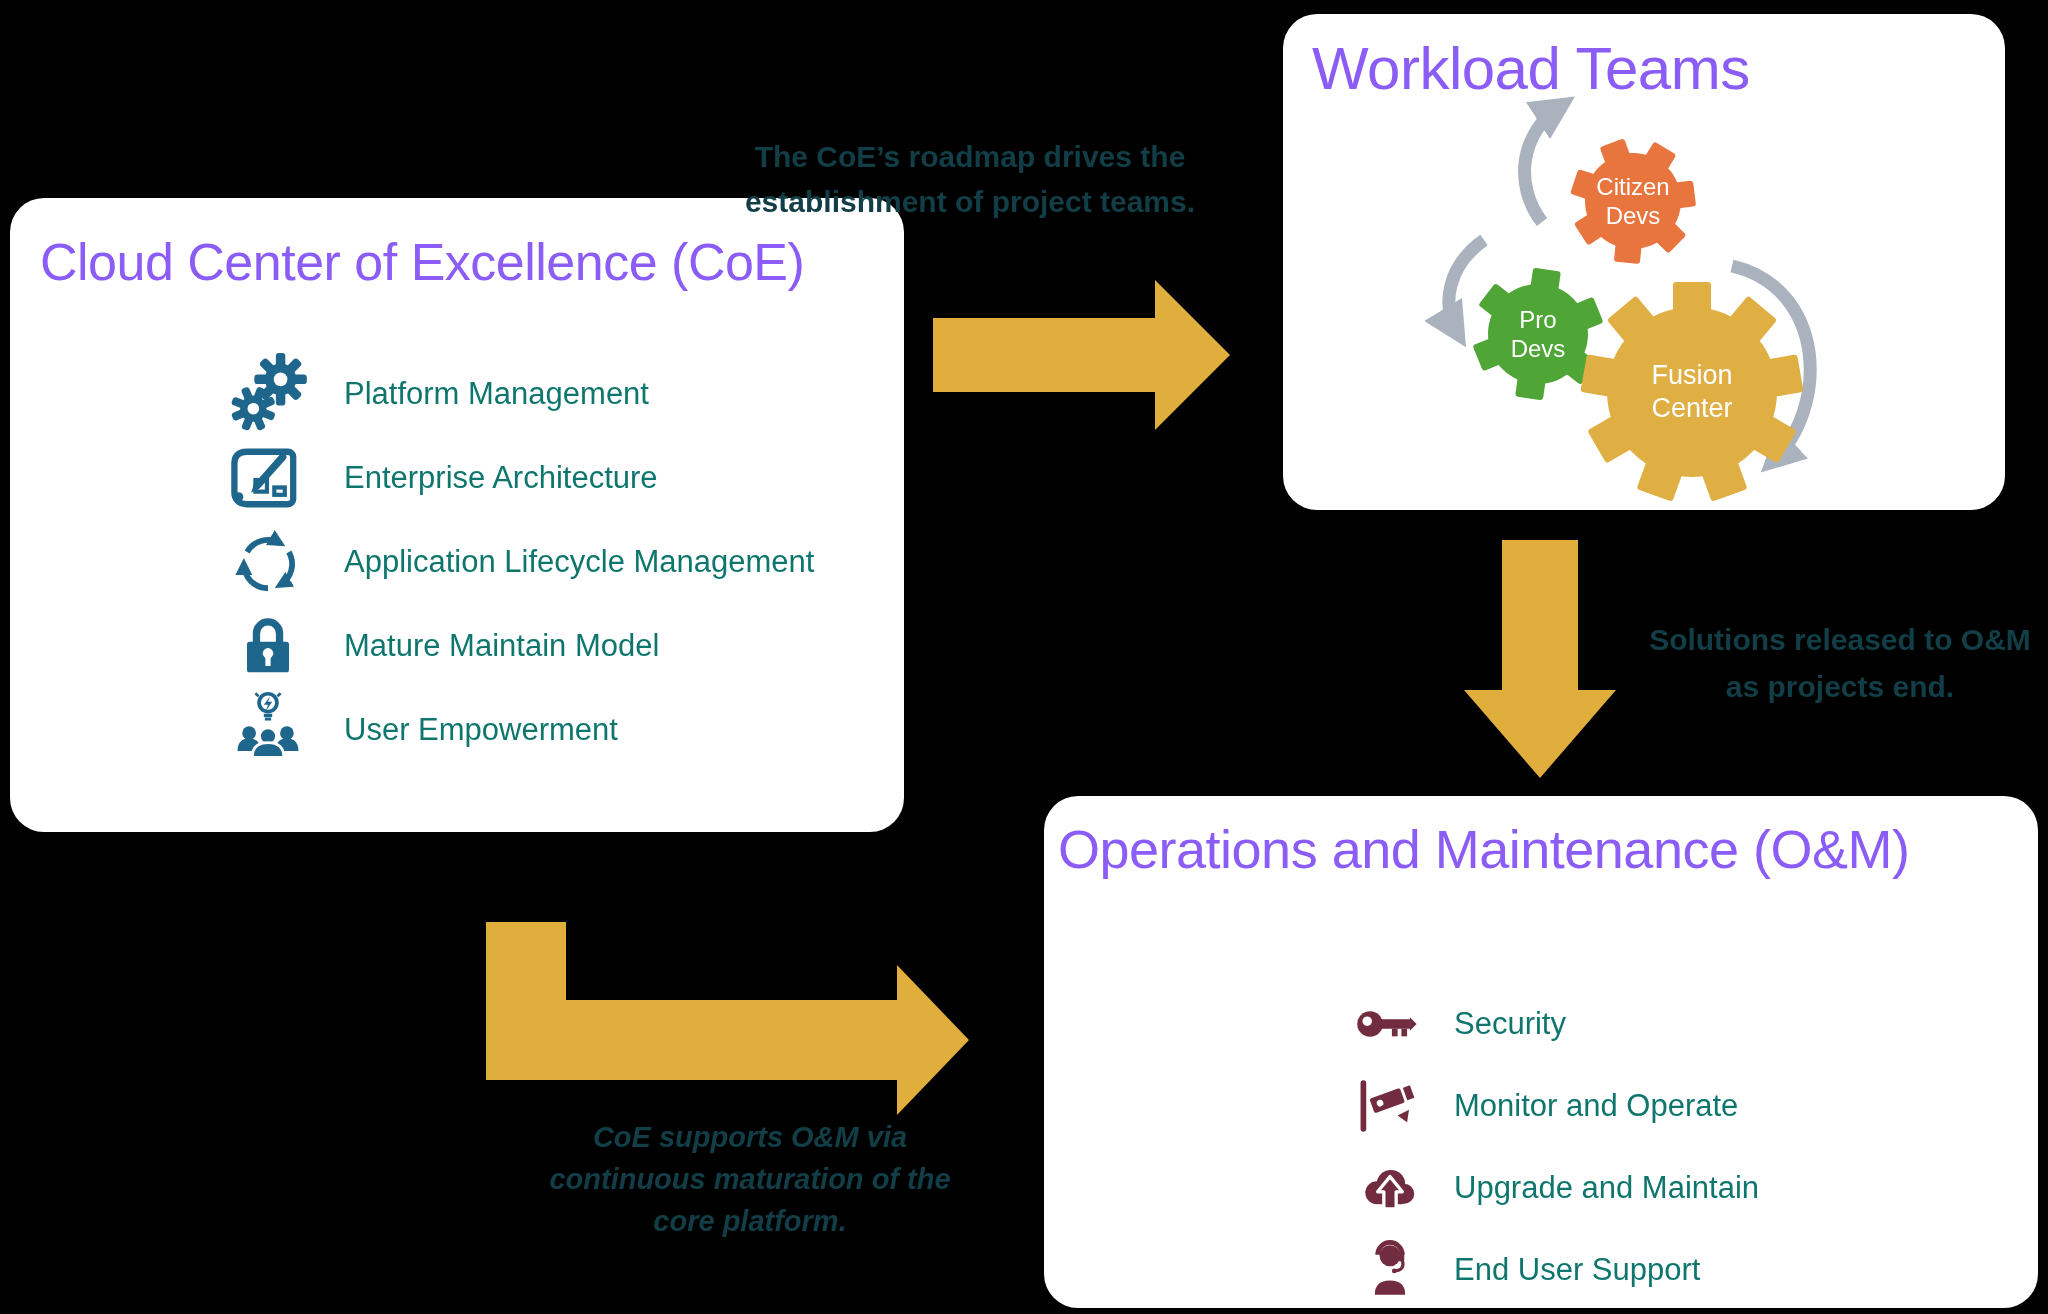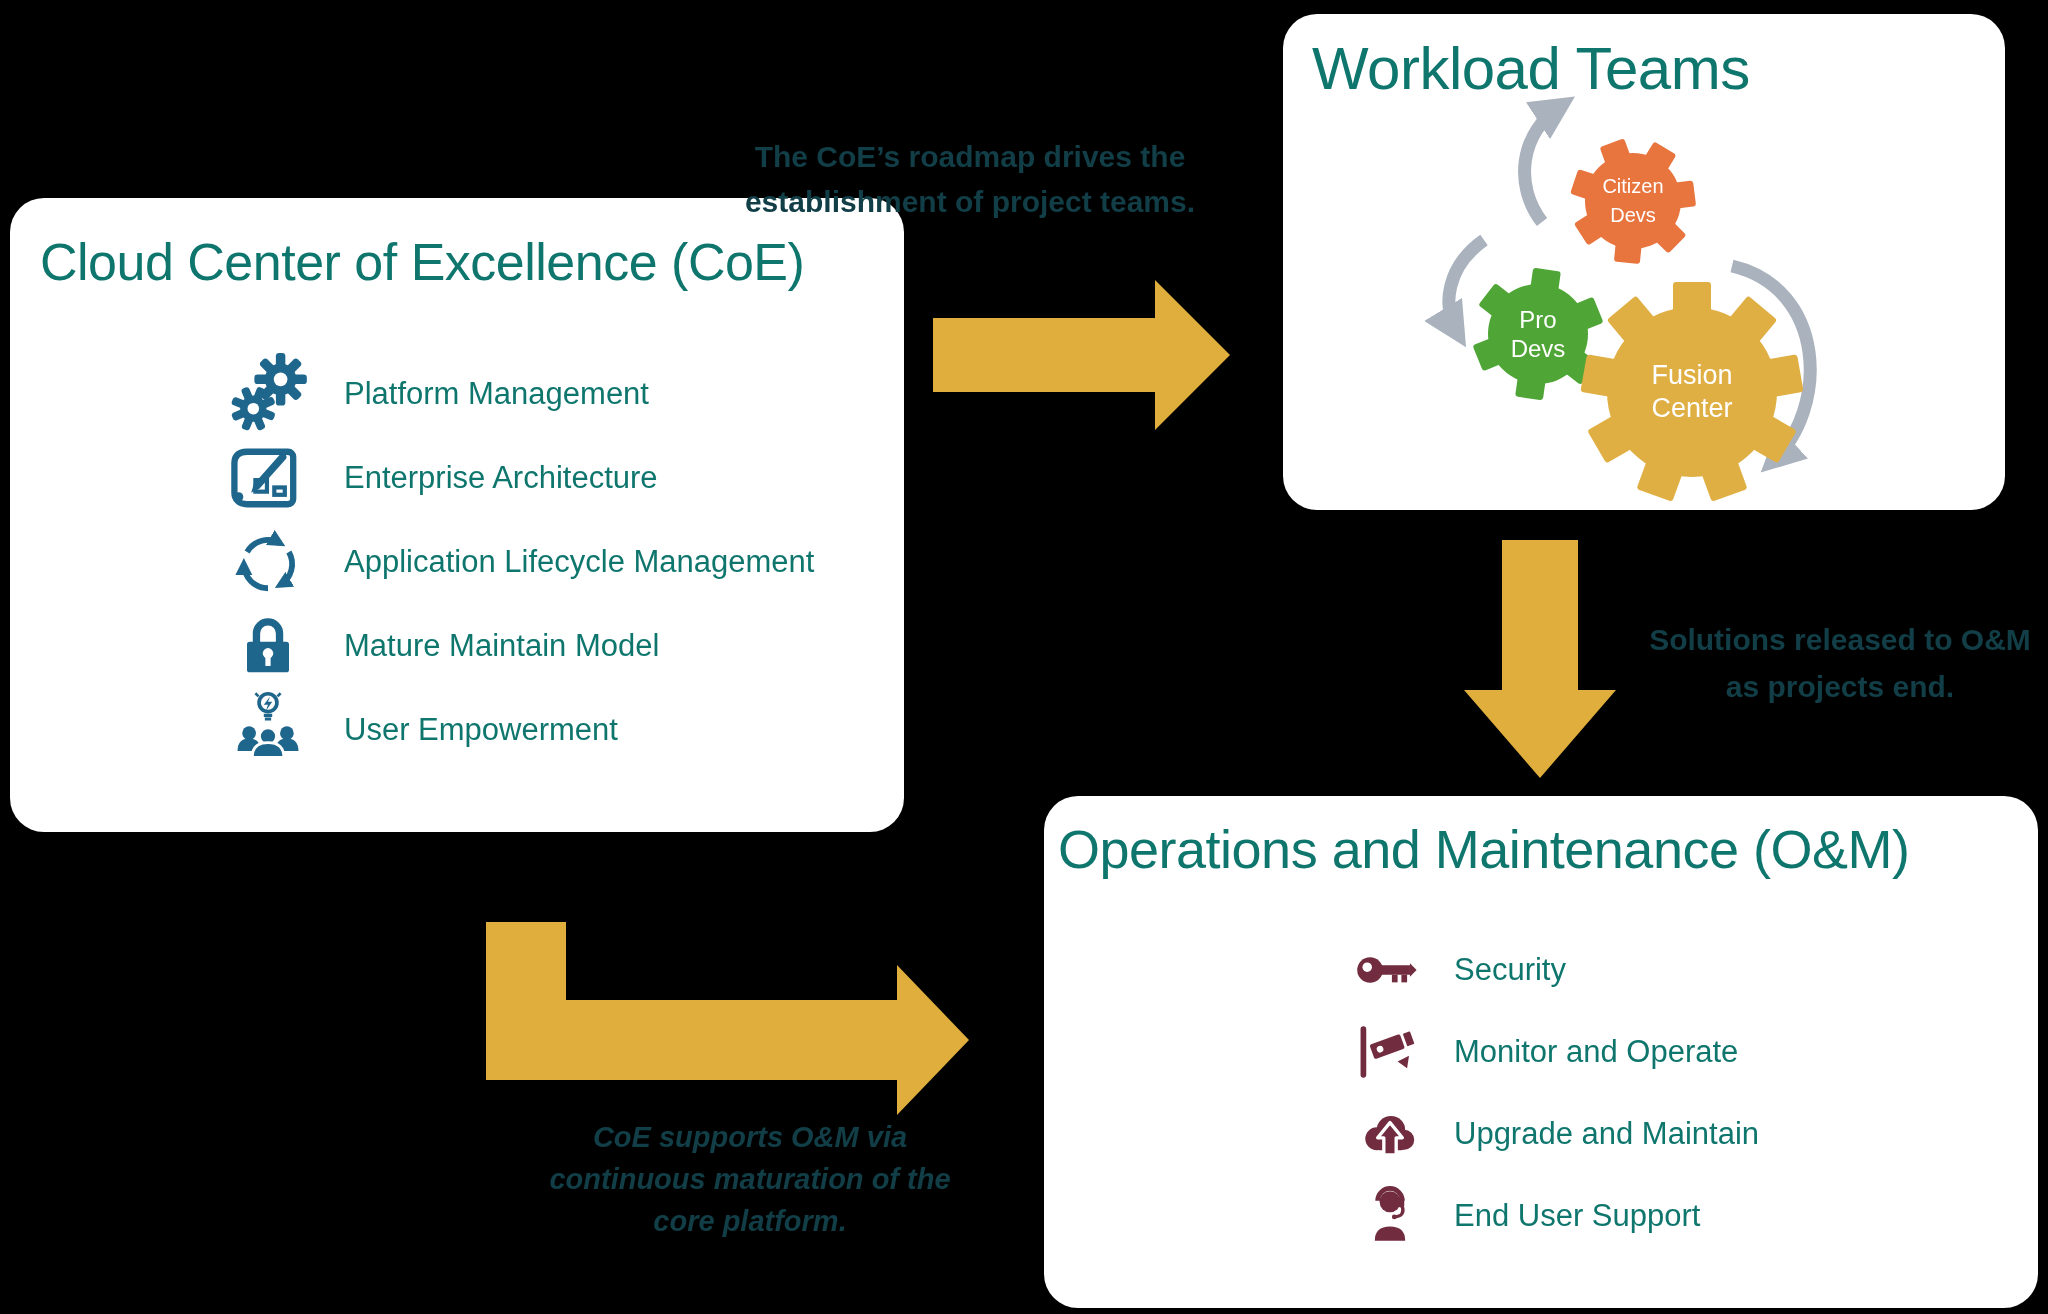--- a/index.html
+++ b/index.html
@@ -12,7 +12,7 @@
   #card-wl{left:1283px;top:14px;width:722px;height:496px;}
   #card-om{left:1044px;top:796px;width:994px;height:512px;}
 
-  .card-title{position:absolute;color:#0f766e;z-index:6;white-space:nowrap;letter-spacing:-0.5px;}
+  .card-title{position:absolute;color:#8b5cf6;z-index:6;white-space:nowrap;letter-spacing:-0.5px;}
   #coe-title{left:40px;top:232px;font-size:52px;}
   #wl-title{left:1312px;top:34px;font-size:60px;}
   #om-title{left:1058px;top:818px;font-size:54px;}

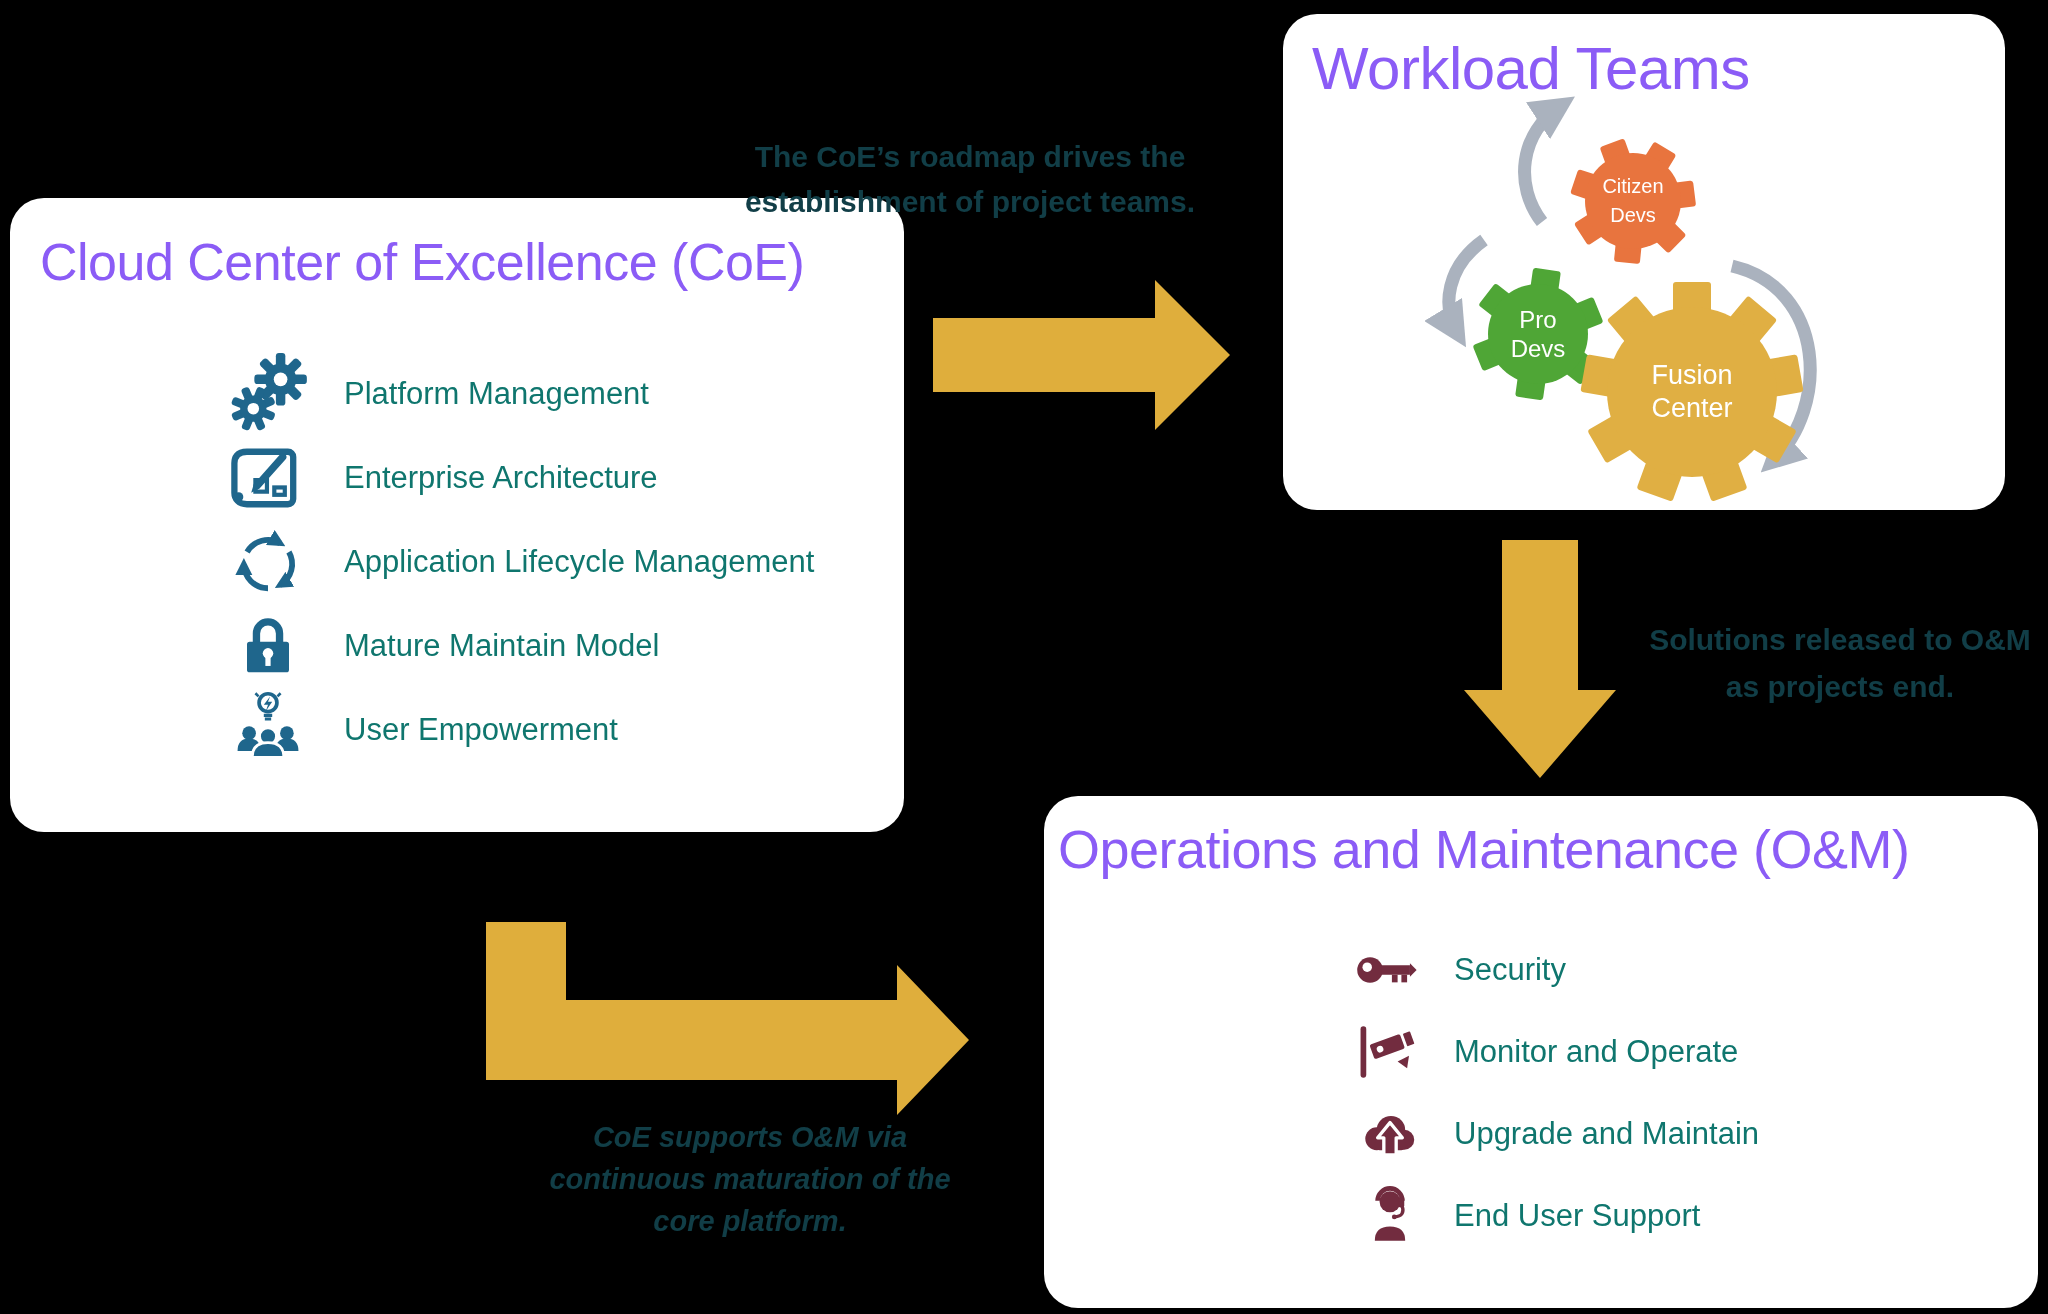--- a/index.html
+++ b/index.html
@@ -39,7 +39,7 @@
   .gear-label{position:absolute;color:#ffffff;text-align:center;width:220px;display:flex;
     flex-direction:column;justify-content:center;z-index:7;}
   .gear-label span{display:block;}
-  #gl-citizen{left:1523px;top:163px;height:76px;font-size:20px;line-height:29px;}
+  #gl-citizen{left:1523px;top:163px;height:76px;font-size:24px;line-height:29px;}
   #gl-pro{left:1428px;top:296px;height:76px;font-size:24px;line-height:29px;}
   #gl-fusion{left:1582px;top:352px;height:80px;font-size:27px;line-height:33px;}
 

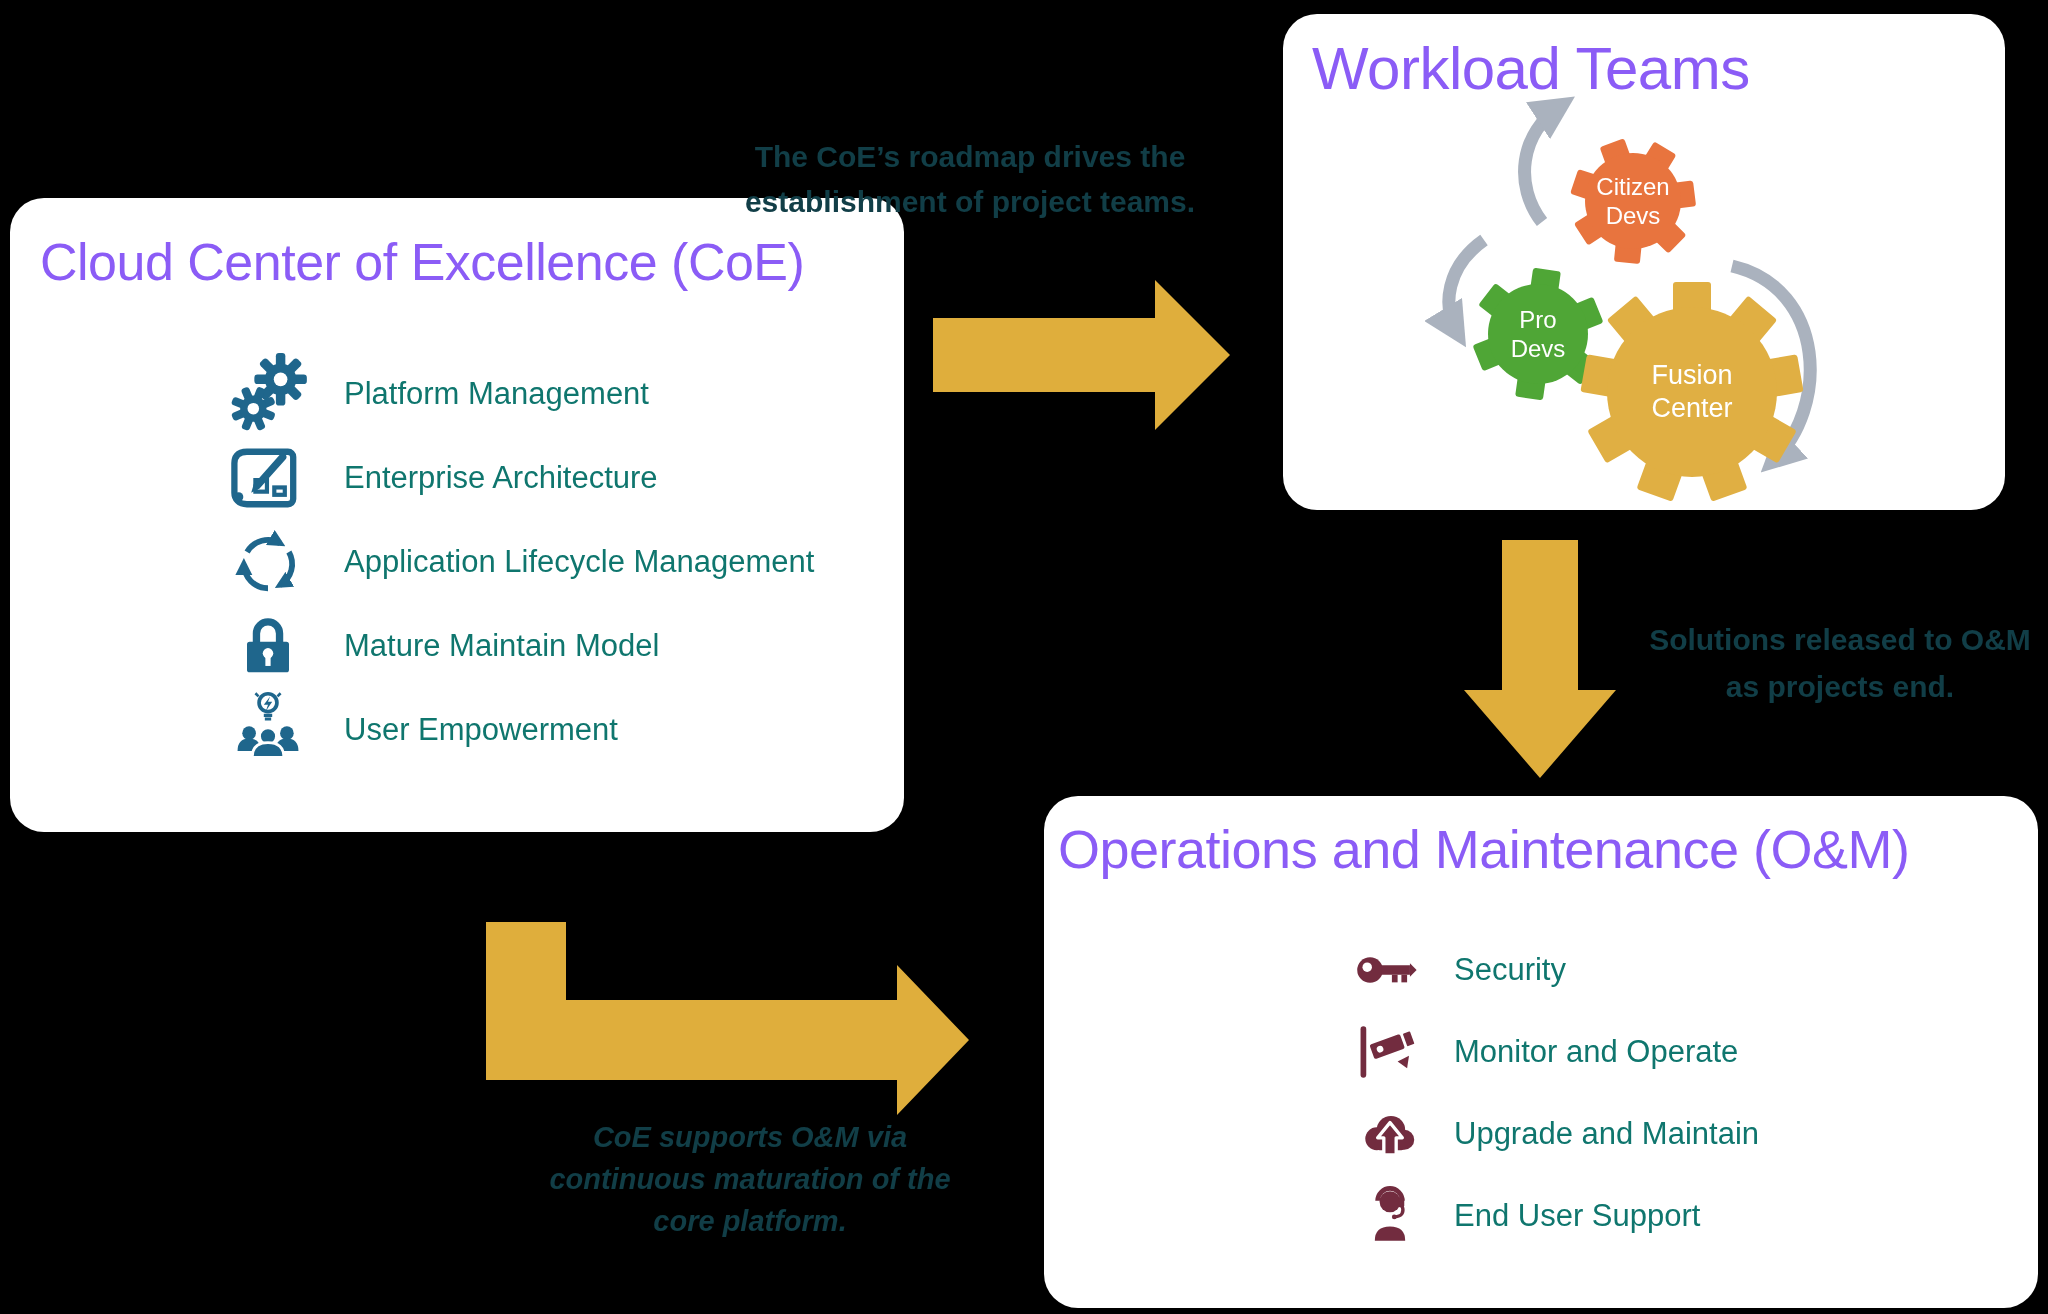--- a/index.html
+++ b/index.html
@@ -19,7 +19,7 @@
 
   .ilist{position:absolute;display:flex;flex-direction:column;z-index:6;}
   #coe-list{left:226px;top:352px;}
-  #om-list{left:1352px;top:929px;text-align:center;}
+  #om-list{left:1352px;top:983px;text-align:center;}
   .row{display:flex;align-items:center;}
   #coe-list .row{height:84px;}
   #om-list .row{height:82px;}

